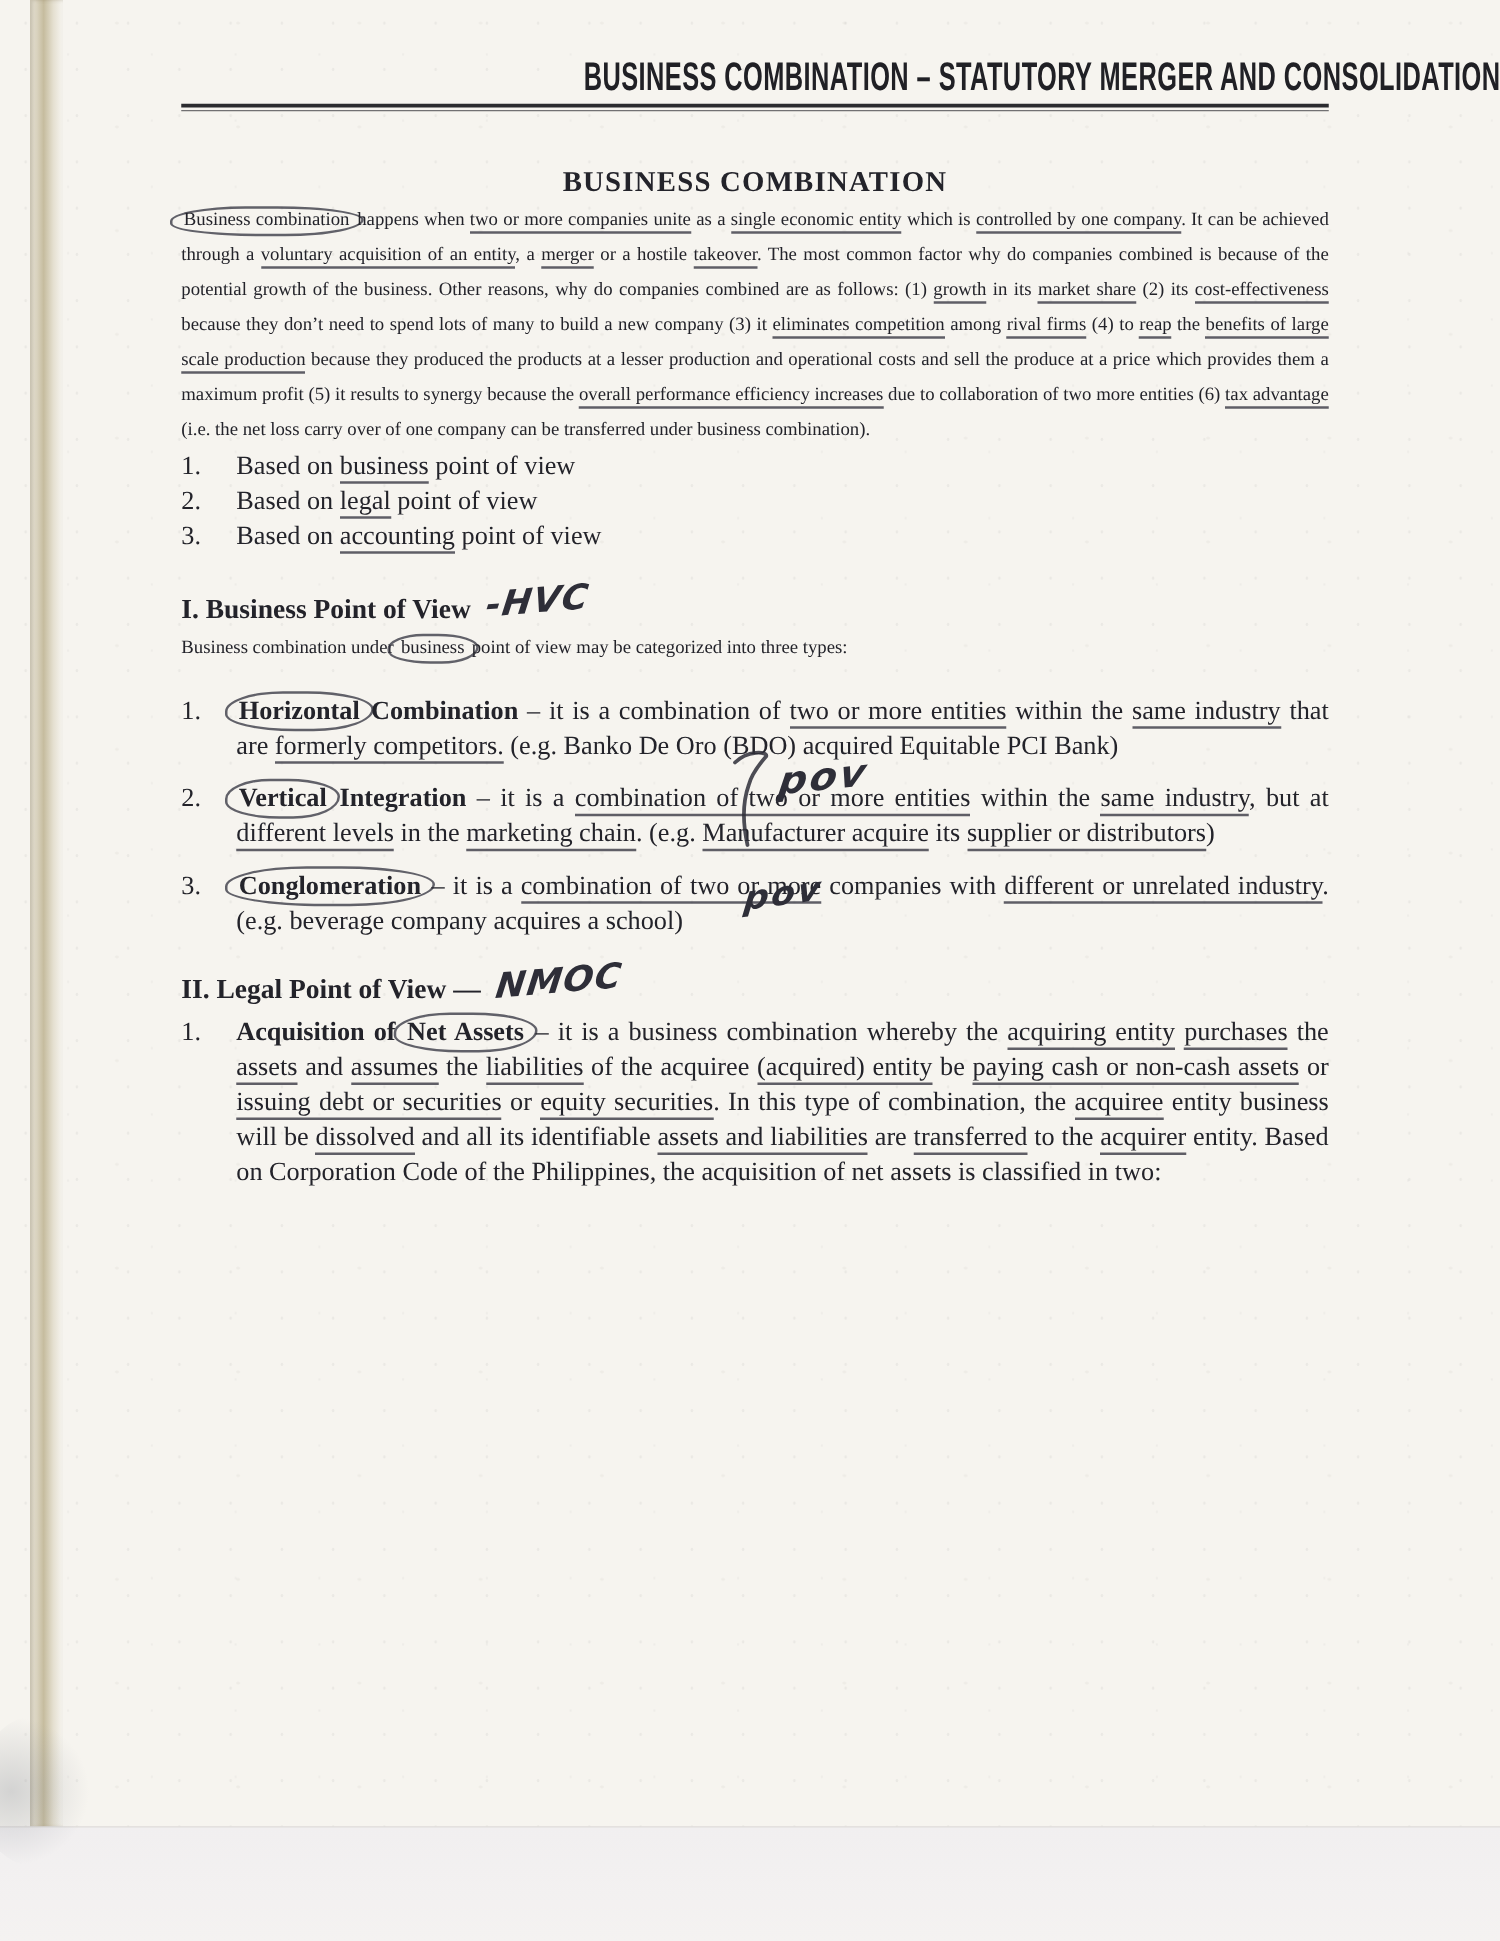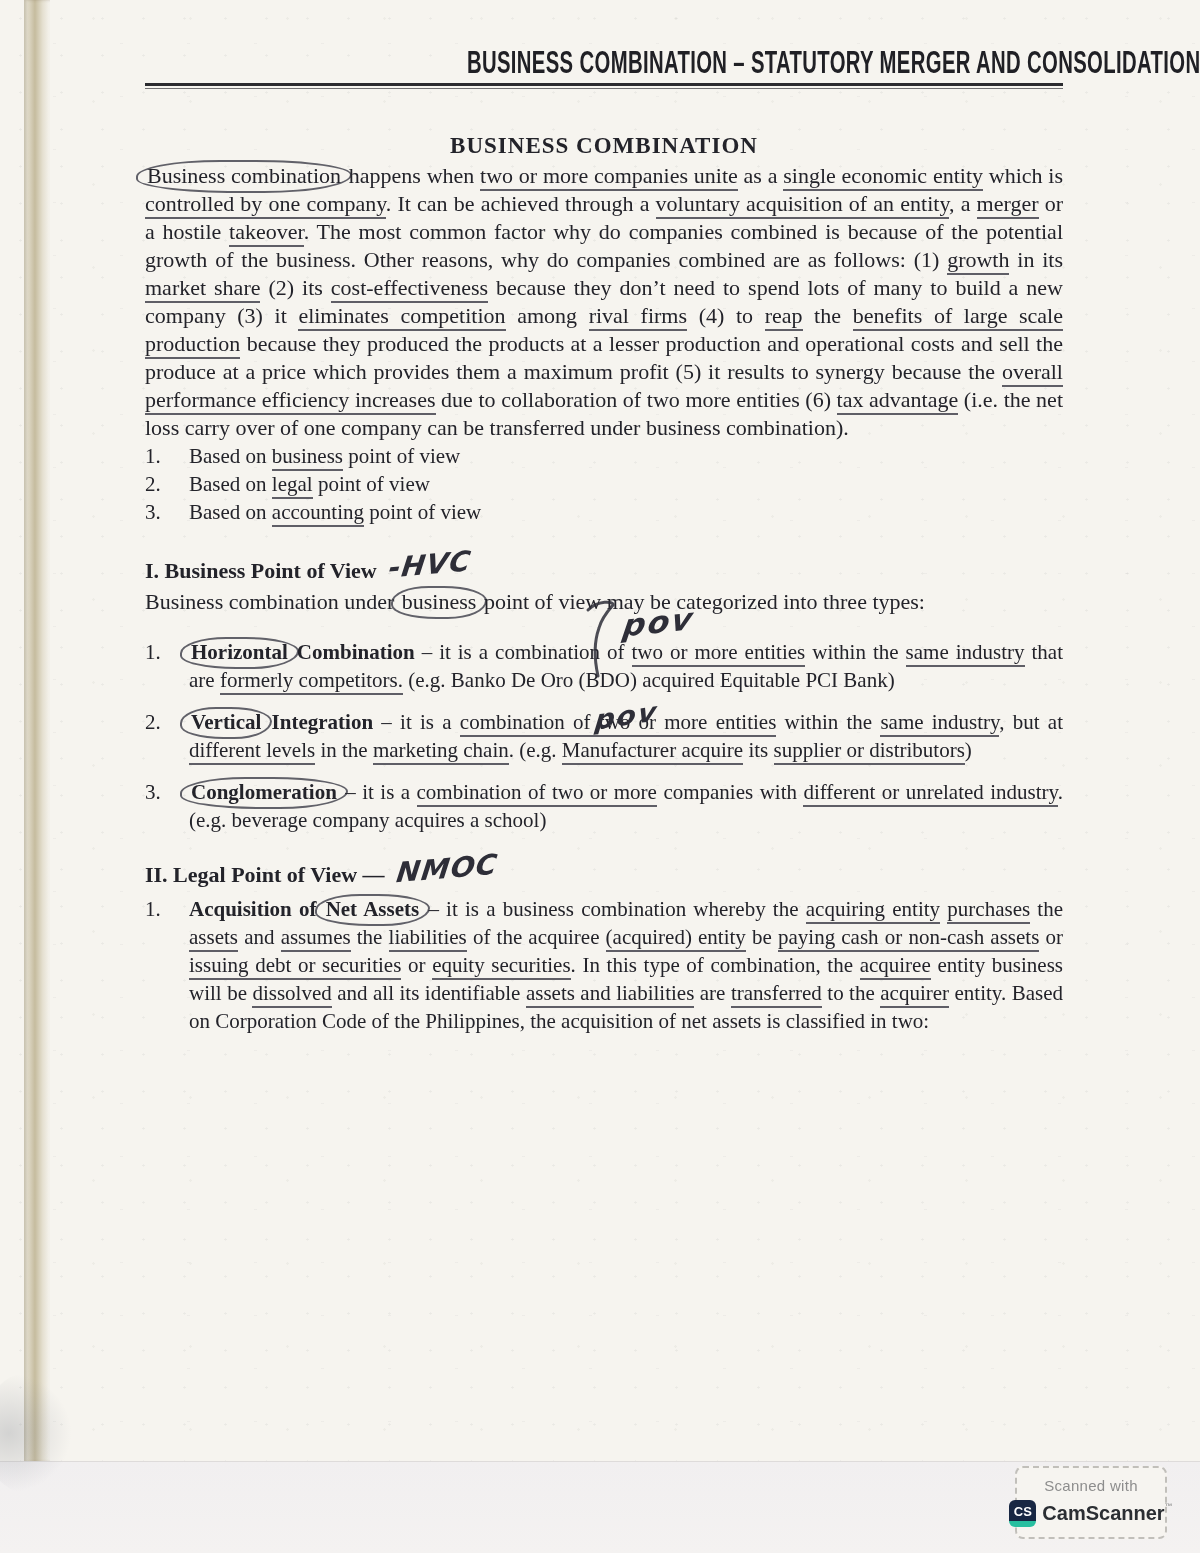--- a/index.html
+++ b/index.html
@@ -56,7 +56,7 @@
 
   .h-bold { font-weight:bold; font-size:22px; }
   .intro-h { margin-top:34px; }
-  .para { margin-top:3px; font-size:22px; line-height:28px; text-align:justify; }
+  .para { margin-top:3px; font-size:15px; line-height:28px; text-align:justify; }
   .structures-h { margin-top:30px; }
   .bpov-h { margin-top:26px; }
   .lpov-h { margin-top:22px; }

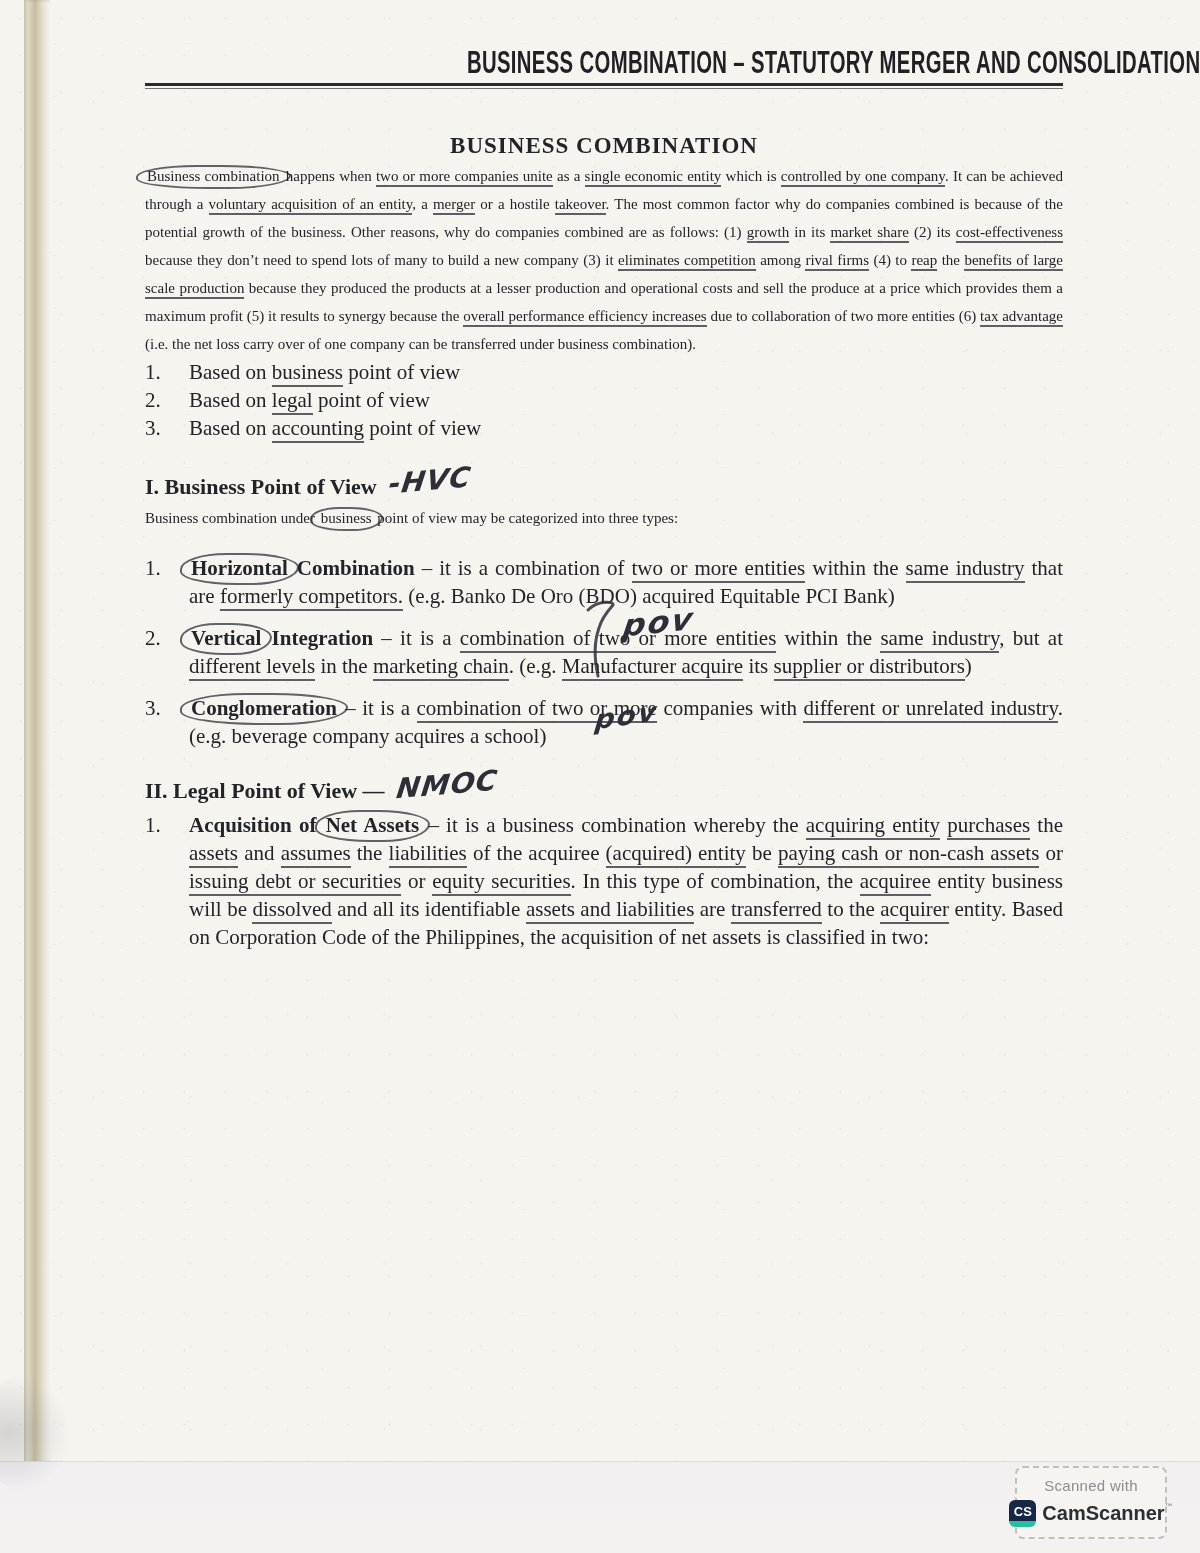--- a/index.html
+++ b/index.html
@@ -179,13 +179,6 @@
   <span class="annot annot-pov">pov</span>
   <span class="annot annot-pov2">pov</span>
 
-  <div class="badge">
-    <div class="badge-top">Scanned with</div>
-    <div class="badge-row">
-      <div class="cs-logo">CS</div>
-      <div class="badge-brand"><span>CamScanner</span><span class="badge-tm">™</span></div>
-    </div>
-  </div>
 
 </div>
 

